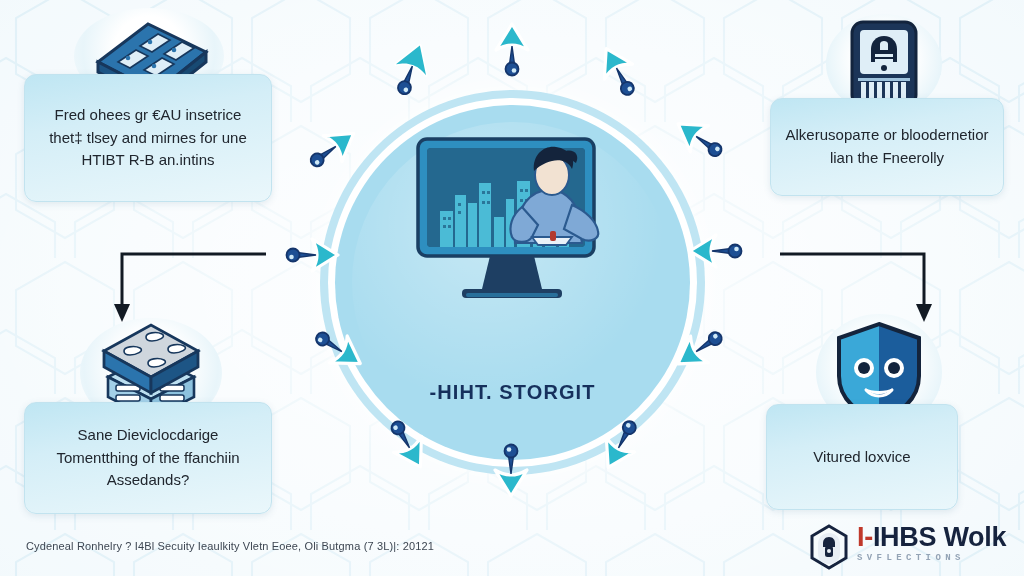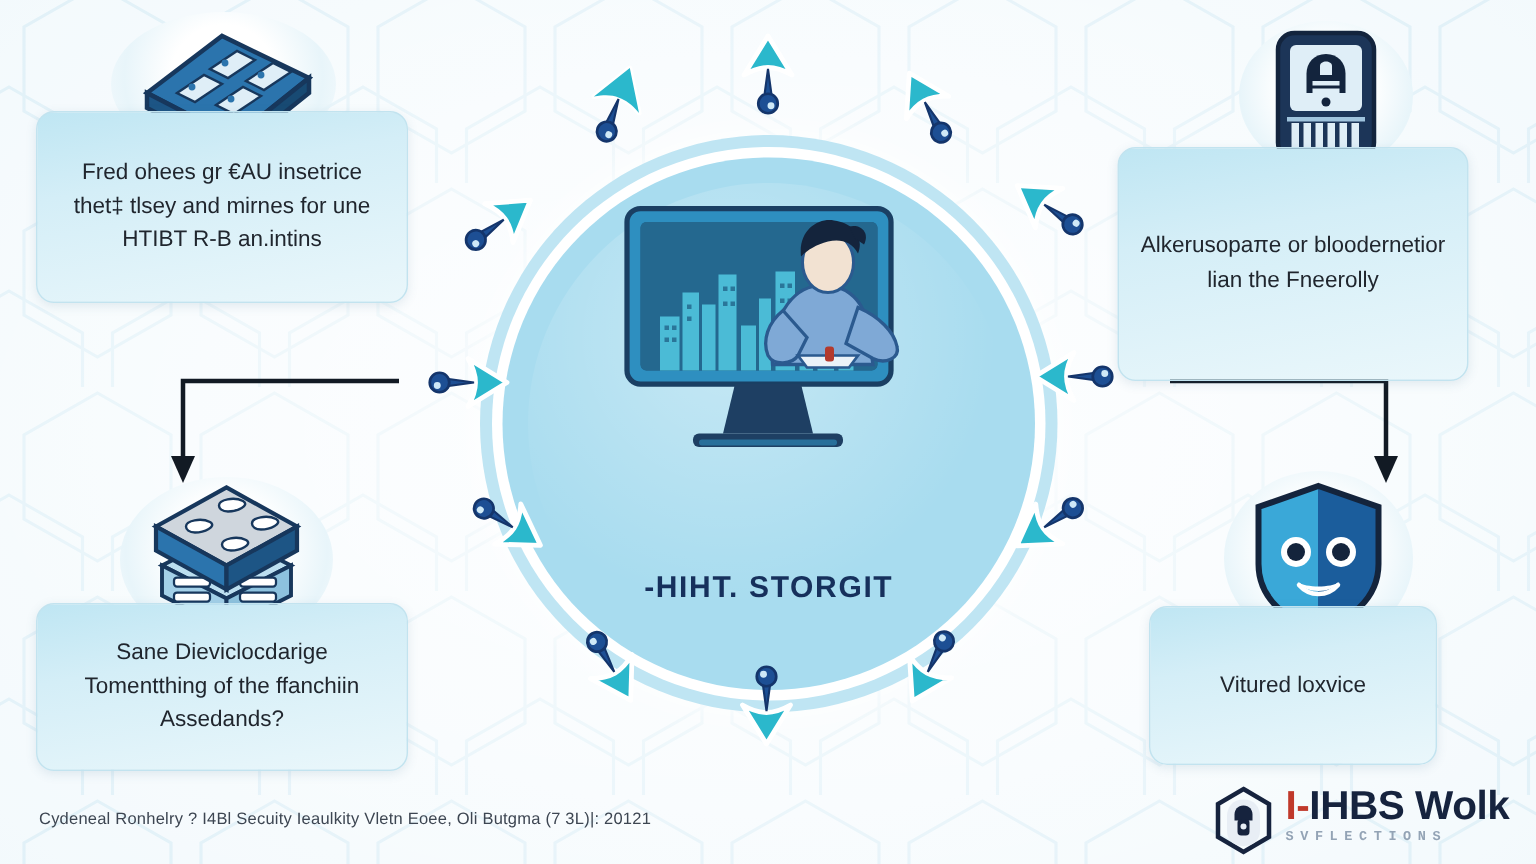--- a/index.html
+++ b/index.html
@@ -105,7 +105,7 @@
     font-family: "Liberation Sans", sans-serif;
   }
   #card-tl { left: 24px;  top: 74px;  width: 248px; height: 128px; }
-  #card-tr { left: 745px; top: 98px;  width: 234px; height: 156px; }
+  #card-tr { left: 770px; top: 98px;  width: 234px; height: 98px; }
   #card-bl { left: 24px;  top: 402px; width: 248px; height: 112px; border-radius: 12px; }
   #card-br { left: 766px; top: 404px; width: 192px; height: 106px; }
 

